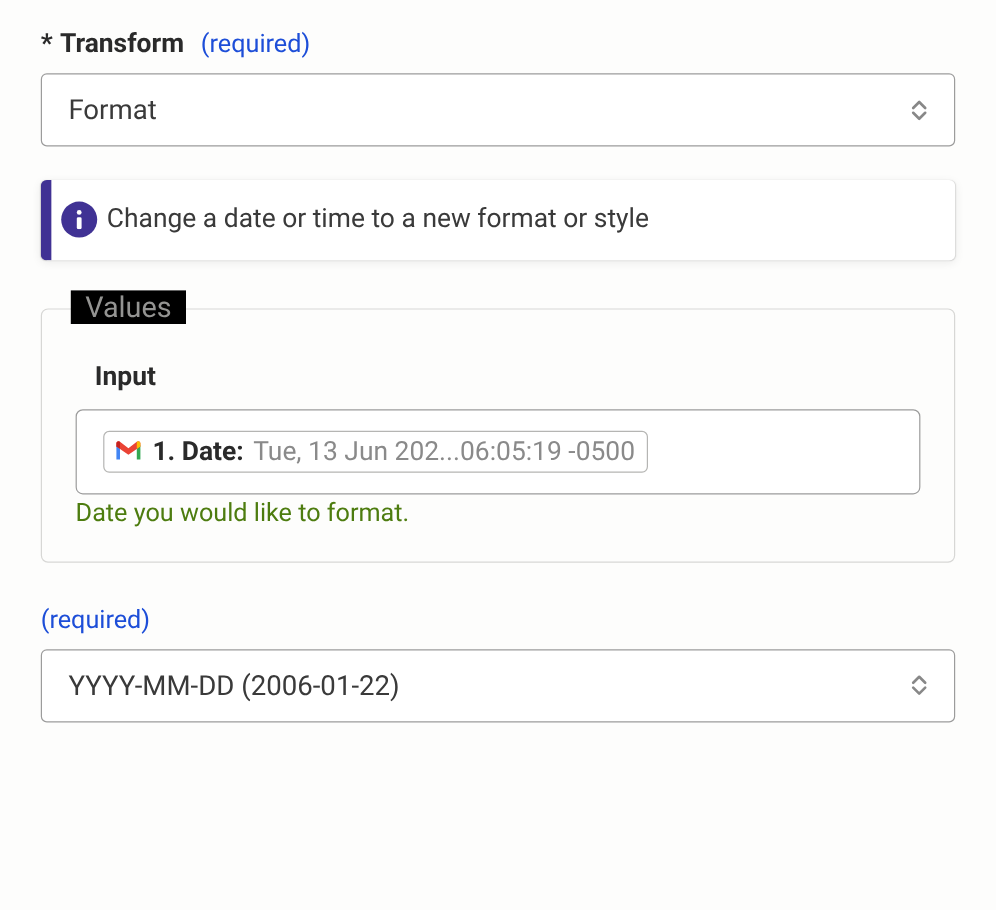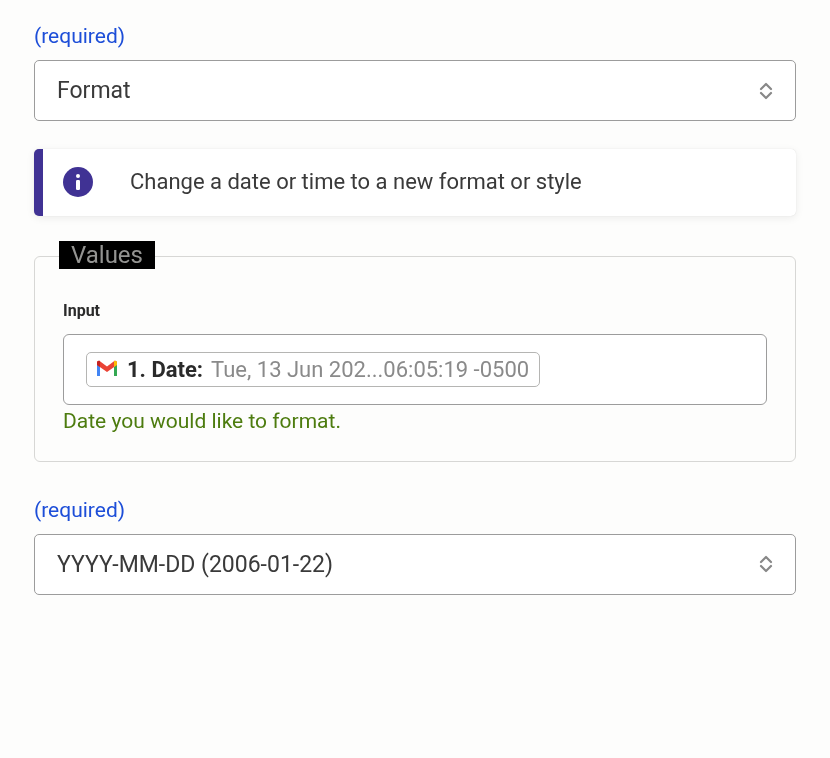--- a/index.html
+++ b/index.html
@@ -160,6 +160,10 @@
 
 <div class="field-group">
   <div class="field-label-row">
+    <span>
+      <span class="asterisk">*</span>
+      <span class="field-label">Transform</span>
+    </span>
     <span class="required-tag">(required)</span>
   </div>
   <div class="select-box">

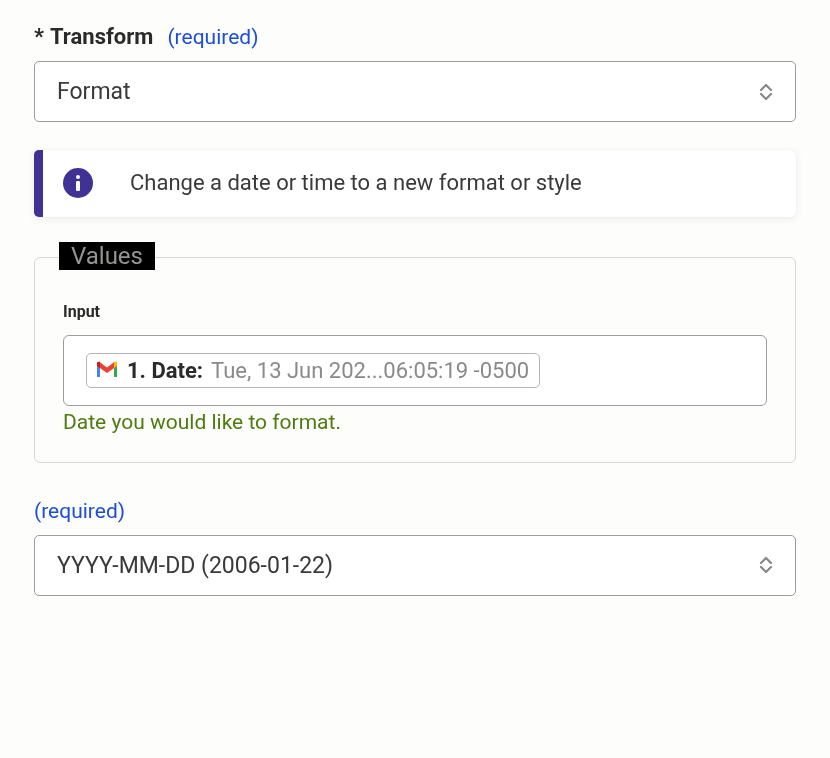--- a/index.html
+++ b/index.html
@@ -70,10 +70,10 @@
       background: #fff;
       border-left: 9px solid #403294;
       border-radius: 5px;
-      padding: 18px 20px;
+      padding: 18px 8px;
       box-shadow: 0 2px 8px rgba(0,0,0,0.07), 0 0 1px rgba(0,0,0,0.15);
       margin-bottom: 40px;
-      gap: 37px;
+      gap: 8px;
     }
     .info-icon-circle {
       width: 30px;

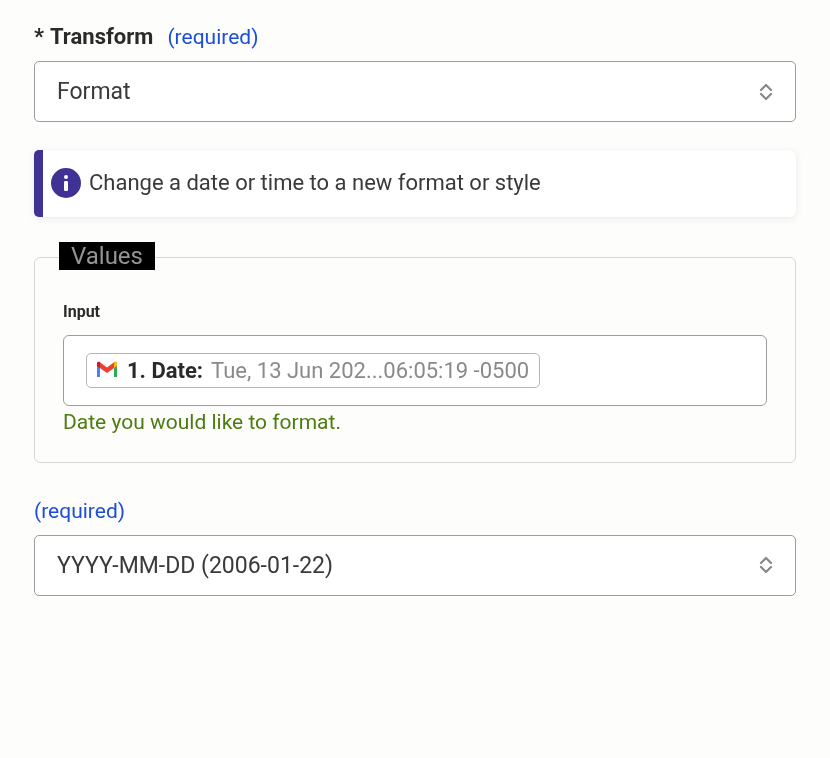--- a/index.html
+++ b/index.html
@@ -112,11 +112,12 @@
       color: #949492;
     }
     .input-label {
-      font-size: 16px;
+      font-size: 22px;
       font-weight: 700;
       color: #2a2a2a;
       margin-bottom: 14px;
       margin-top: 16px;
+      margin-left: 16px;
     }
     .input-container {
       border: 1px solid #9c9c9c;

